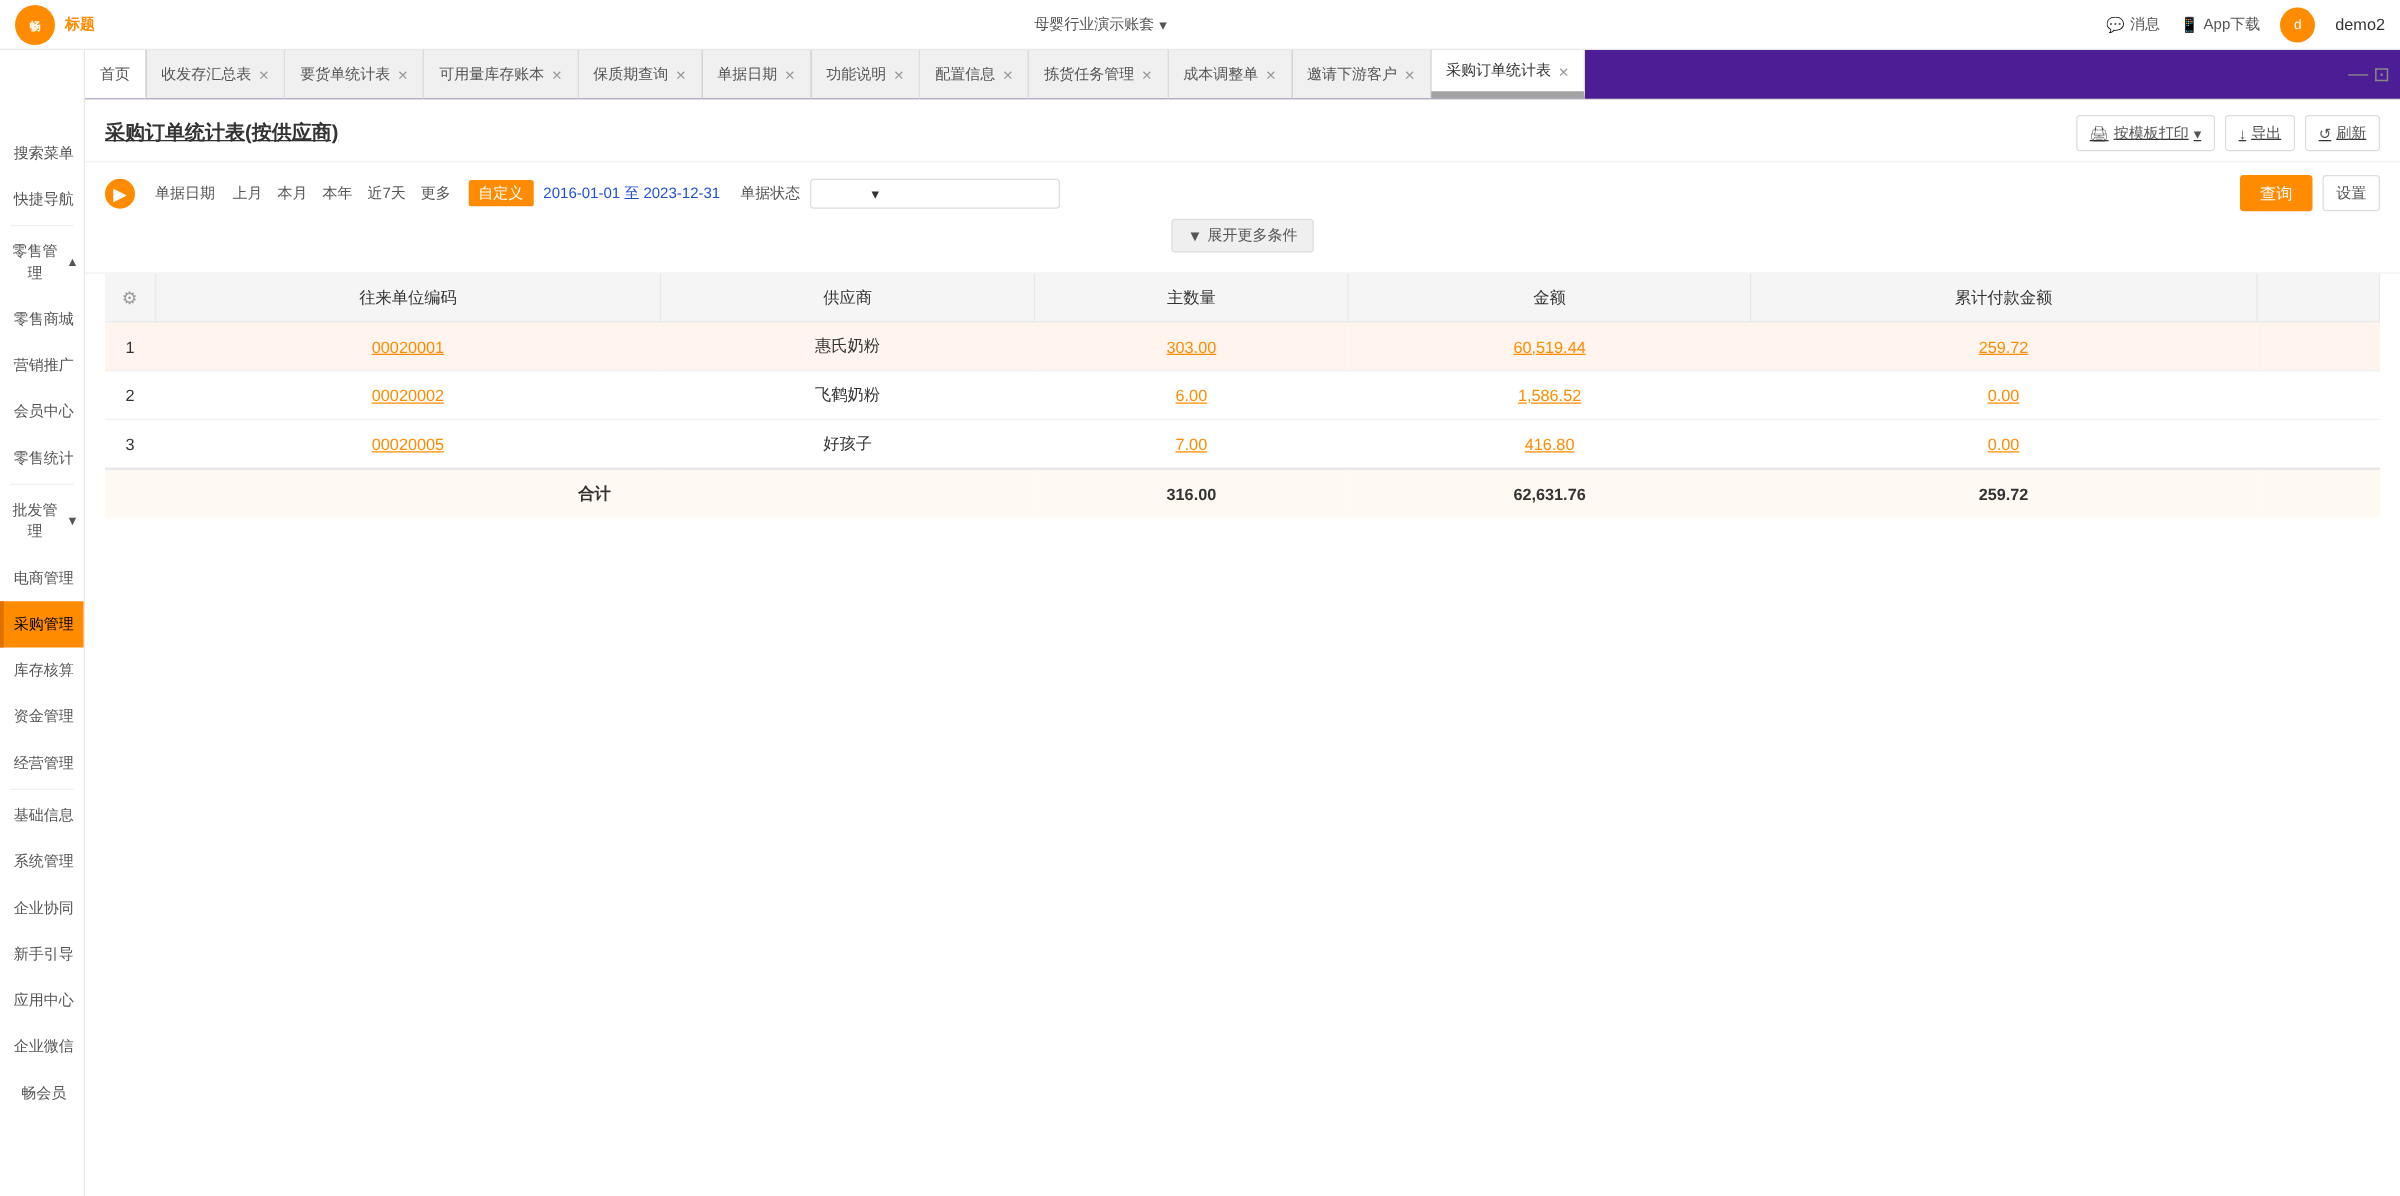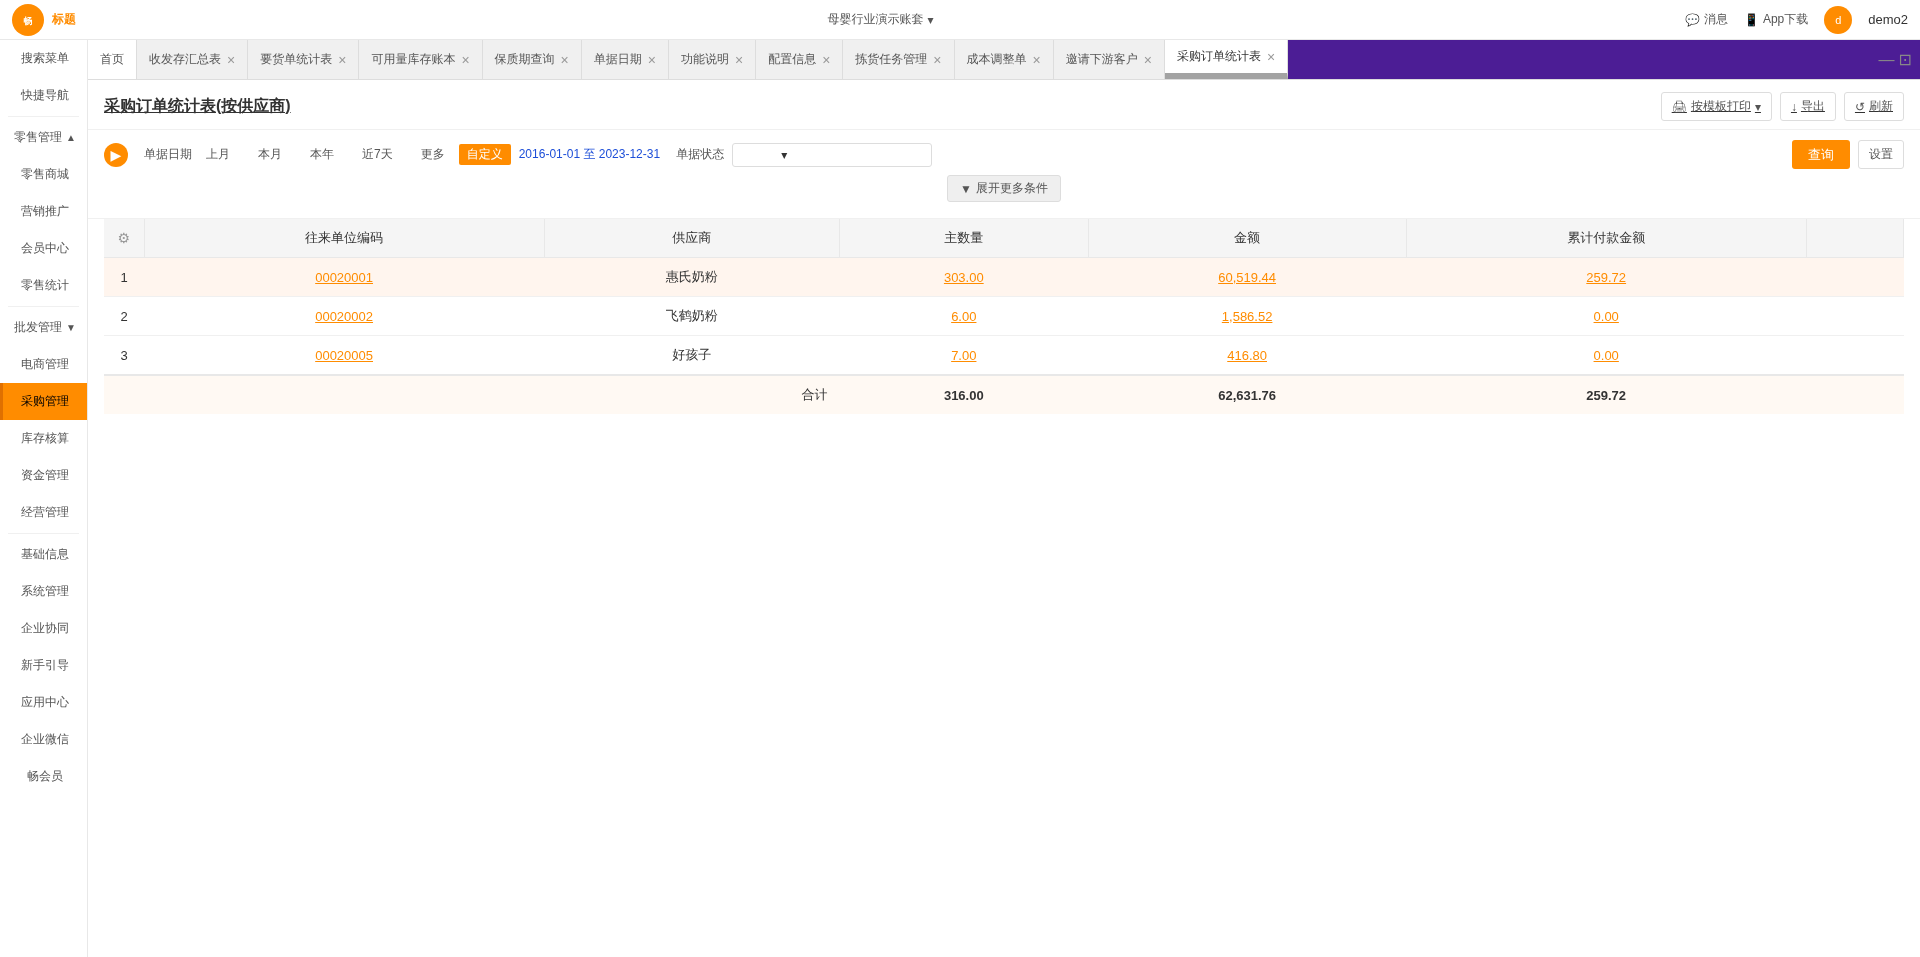--- a/index.html
+++ b/index.html
@@ -74,13 +74,14 @@
 
     
     .sidebar {
-      width: 88px;
+      width: 68px;
       background: #fff;
       border-right: 1px solid #e8e8e8;
       display: flex;
       flex-direction: column;
       overflow-y: auto;
       flex-shrink: 0;
+      justify-content: center;
     }
     .sidebar-item {
       padding: 10px 4px;

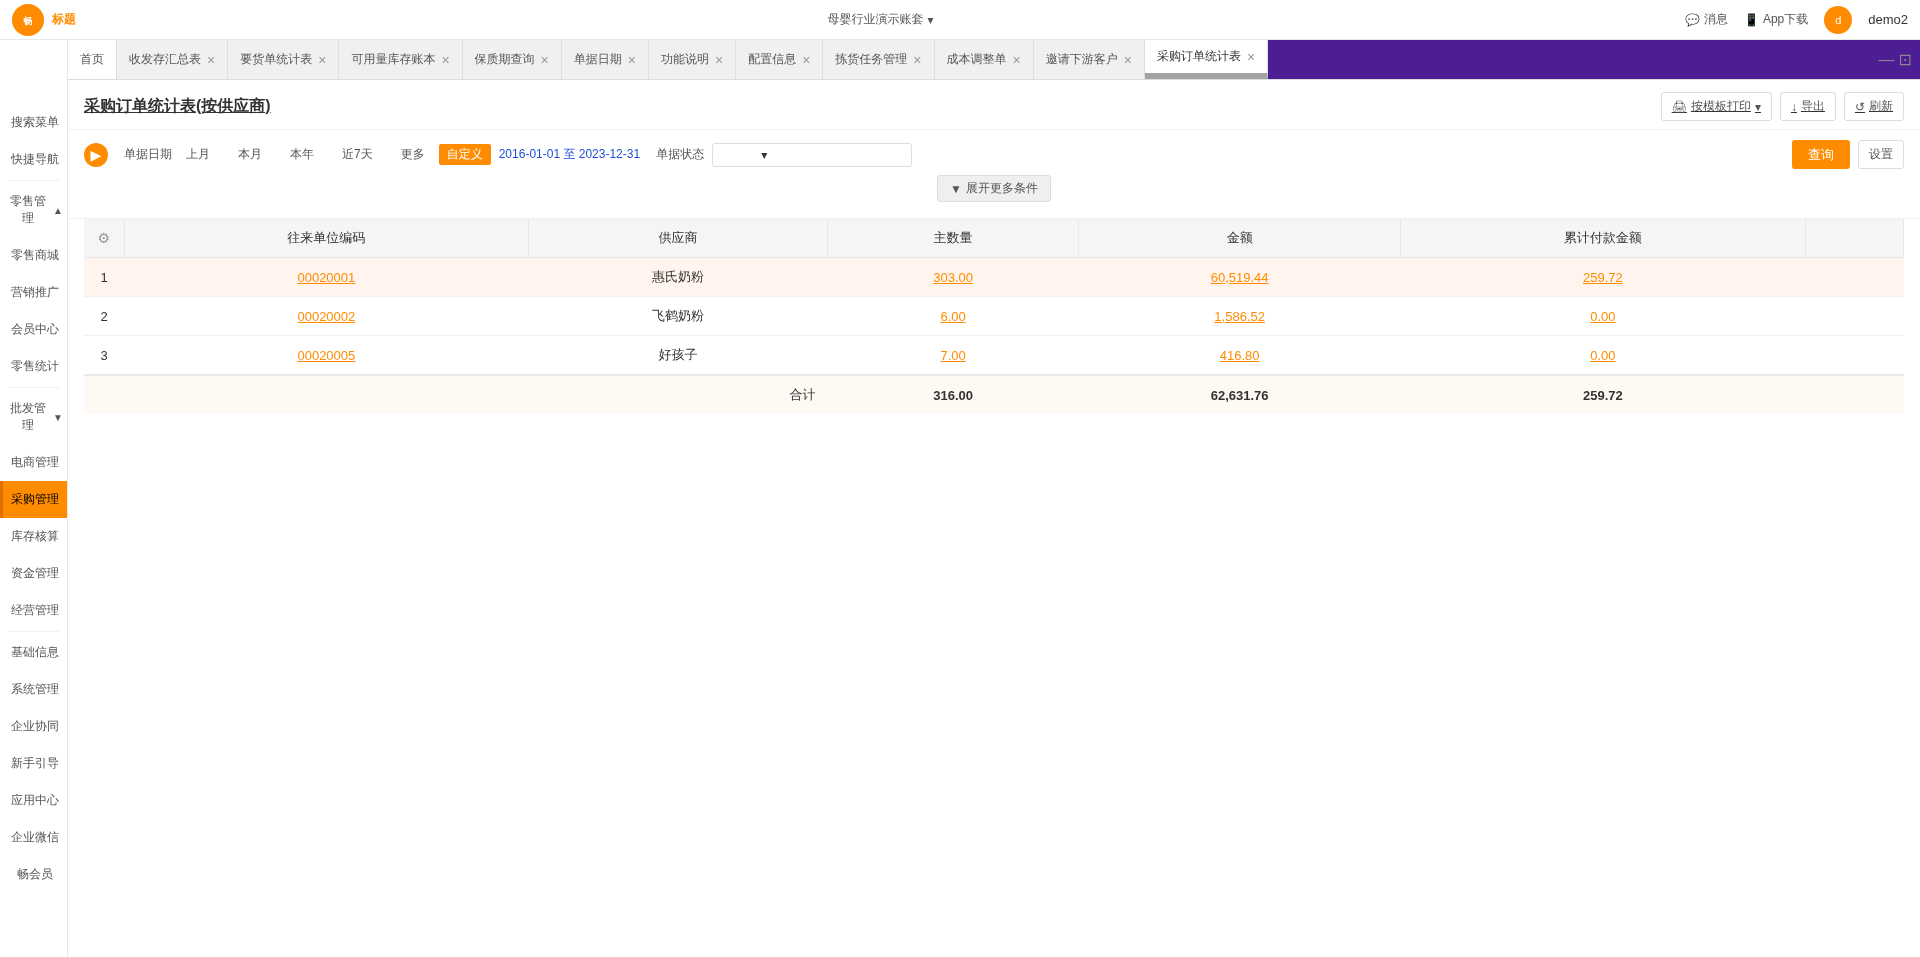--- a/index.html
+++ b/index.html
@@ -242,7 +242,7 @@
       gap: 8px;
     }
     .filter-label { font-size: 12px; color: #555; white-space: nowrap; }
-    .date-shortcuts { display: flex; gap: 16px; }
+    .date-shortcuts { display: flex; gap: 0; }
     .date-shortcut {
       padding: 2px 6px;
       font-size: 12px;

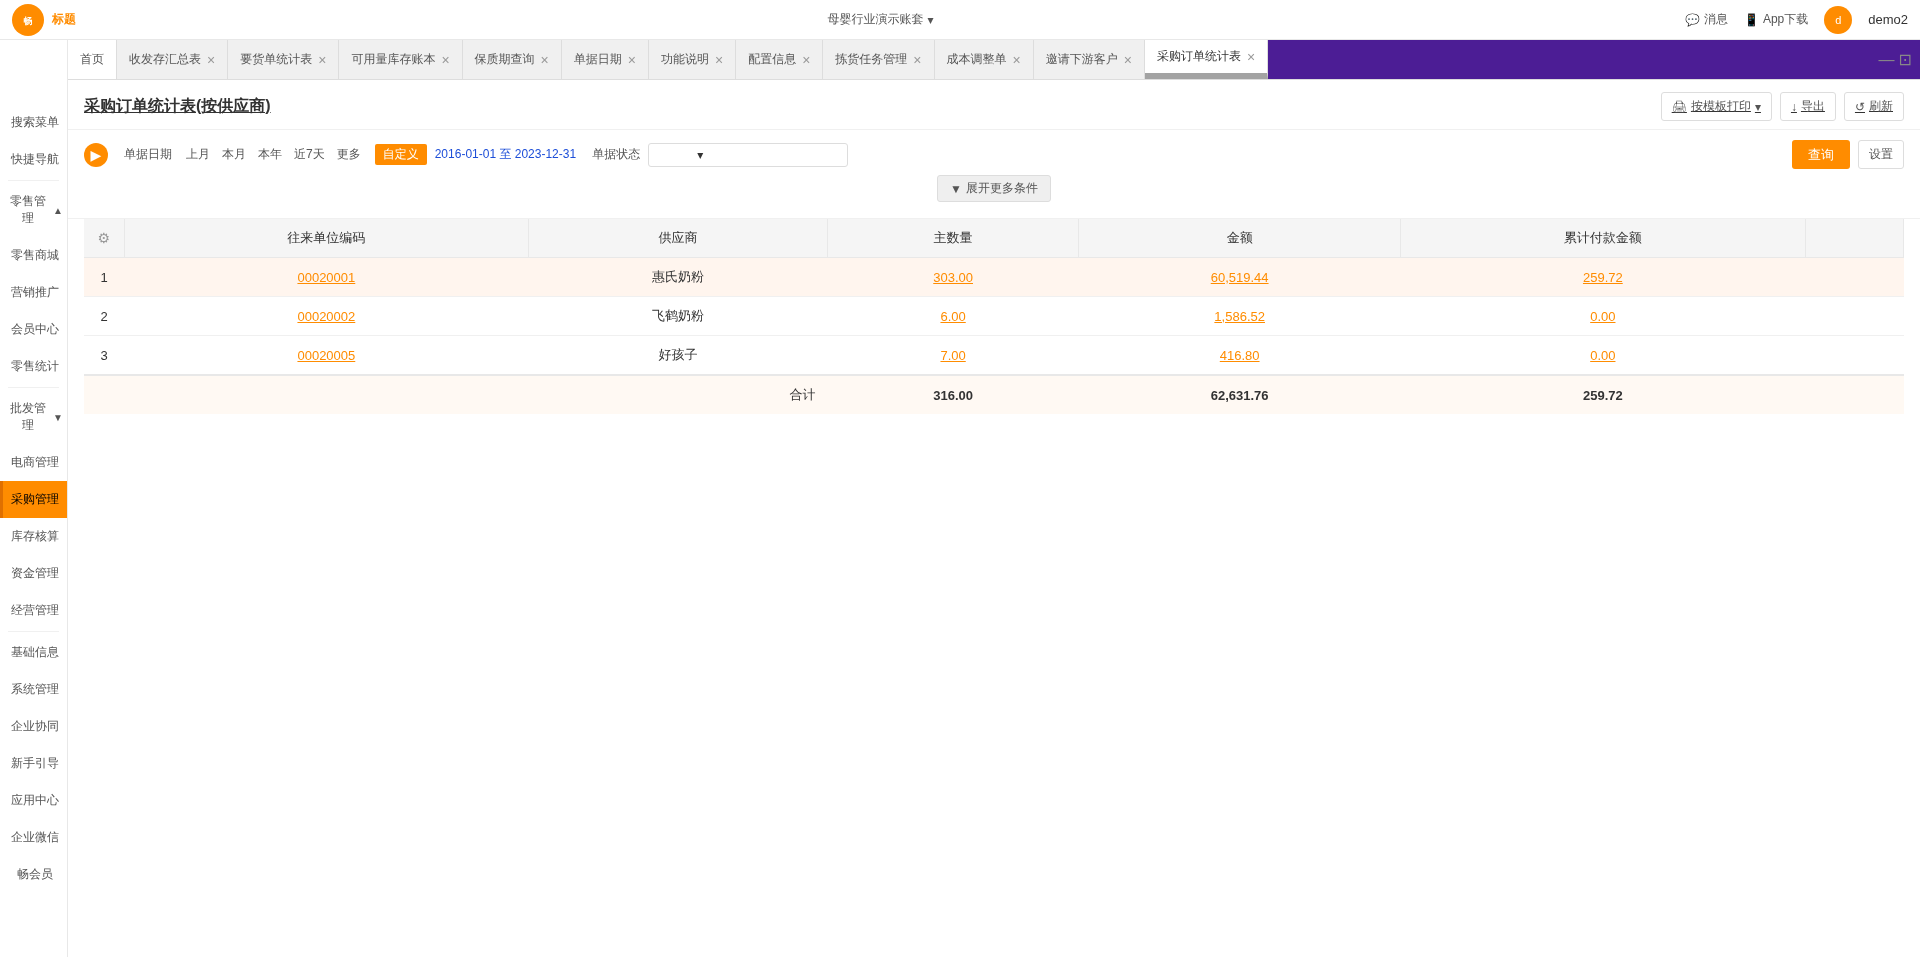--- a/index.html
+++ b/index.html
@@ -611,7 +611,7 @@
           <tfoot>
             <tr class="table-footer" style="background:#fff9f3;">
               <td></td>
-              <td colspan="2" style="text-align:right; font-weight:normal;">合计</td>
+              <td colspan="2" style="text-align:center; font-weight:bold;">合计</td>
               <td style="font-weight:bold;">316.00</td>
               <td style="font-weight:bold;">62,631.76</td>
               <td style="font-weight:bold;">259.72</td>

